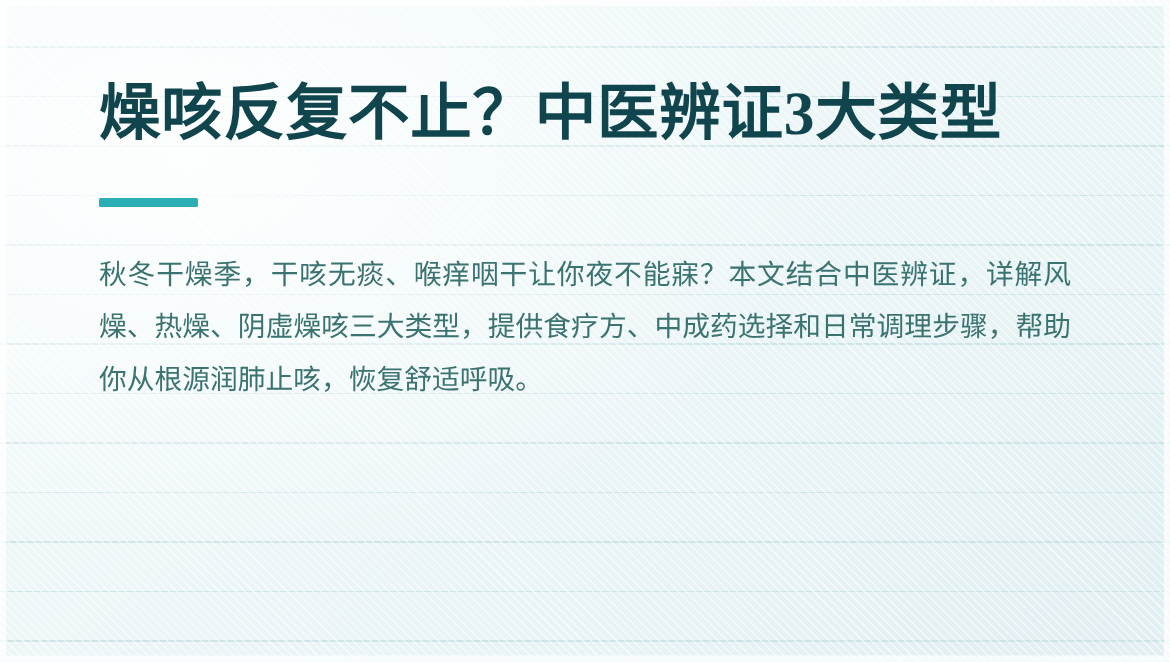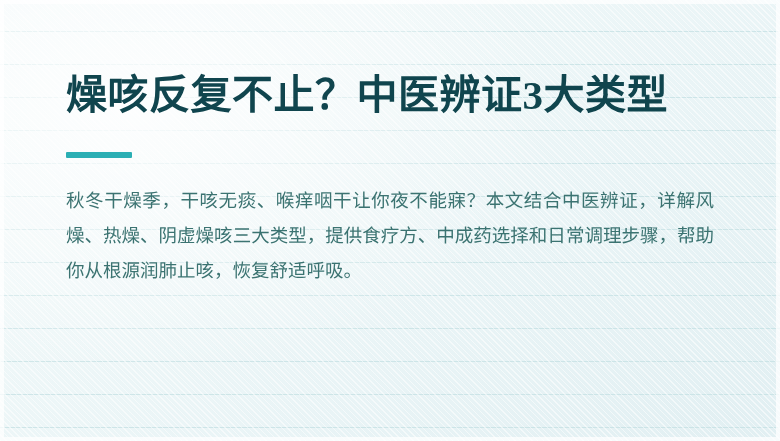--- a/index.html
+++ b/index.html
@@ -76,7 +76,7 @@
 
   .headline {
     margin: 0;
-    padding-top: 66px;
+    padding-top: 46px;
     font-family: "Liberation Serif", "DejaVu Serif", serif;
     font-weight: 700;
     font-size: 41px;

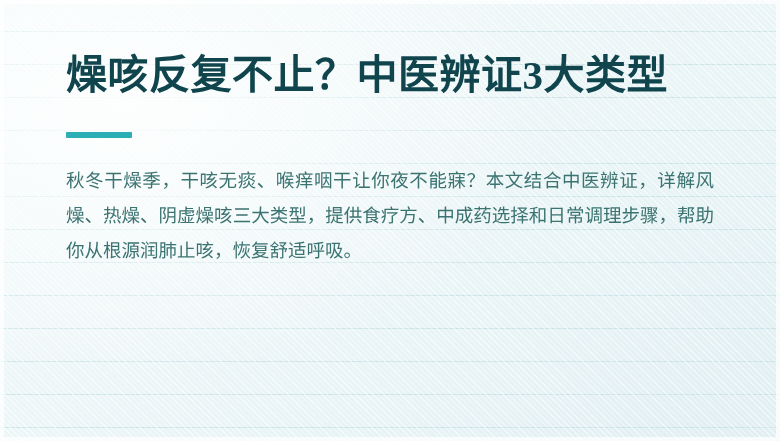--- a/index.html
+++ b/index.html
@@ -98,7 +98,7 @@
   .summary {
     margin: 0;
     padding-top: 27px;
-    font-family: Liberation Mono, monospace;
+    font-family: Liberation Sans, sans-serif;
     font-size: 18.5px;
     line-height: 35px;
     color: #3b7371;

